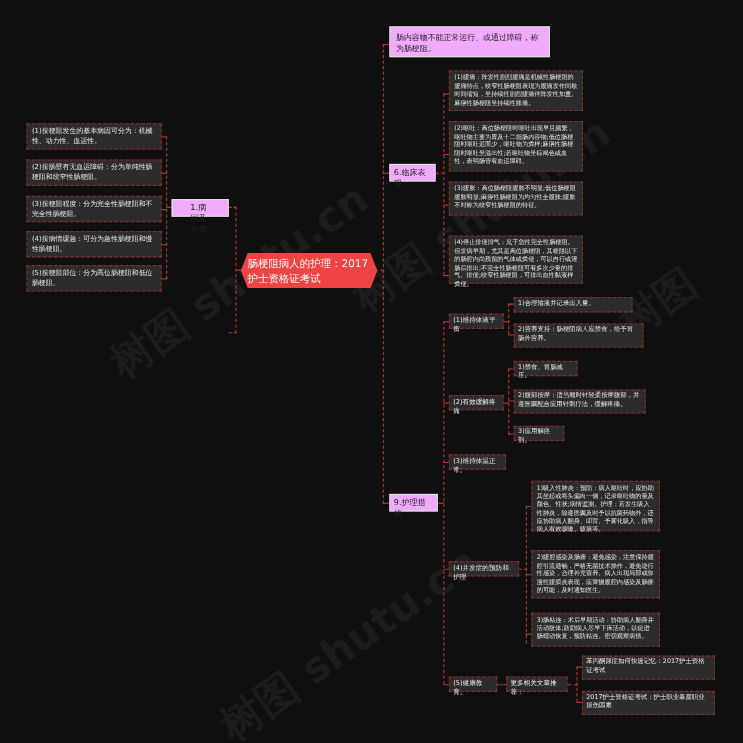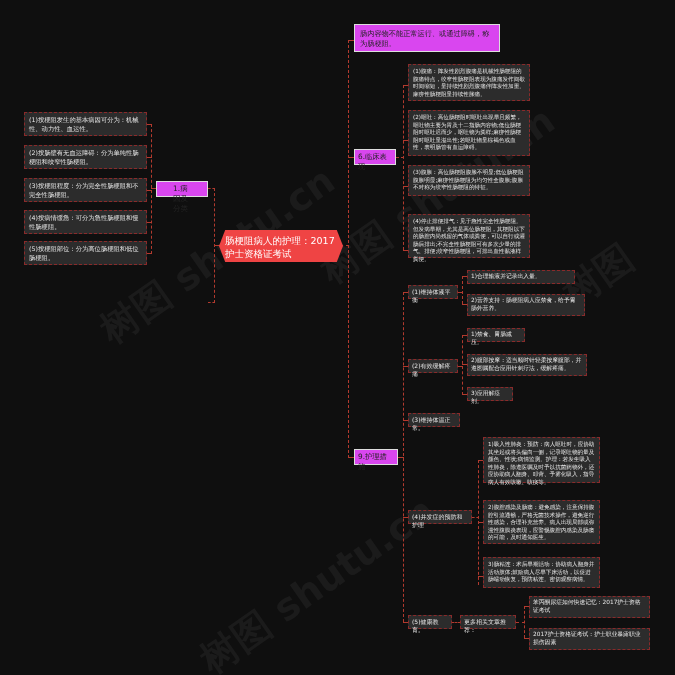--- a/index.html
+++ b/index.html
@@ -14,7 +14,7 @@
     font-size: 6.3px; padding: 3px 4px;
   }
   .white {
-    background: #d946ef; color: #222; font-size: 8px; padding: 4px 5px;
+    background: #f0abfc; color: #222; font-size: 8px; padding: 4px 5px;
     border: 1px solid #dddddd;
   }
   .root {

